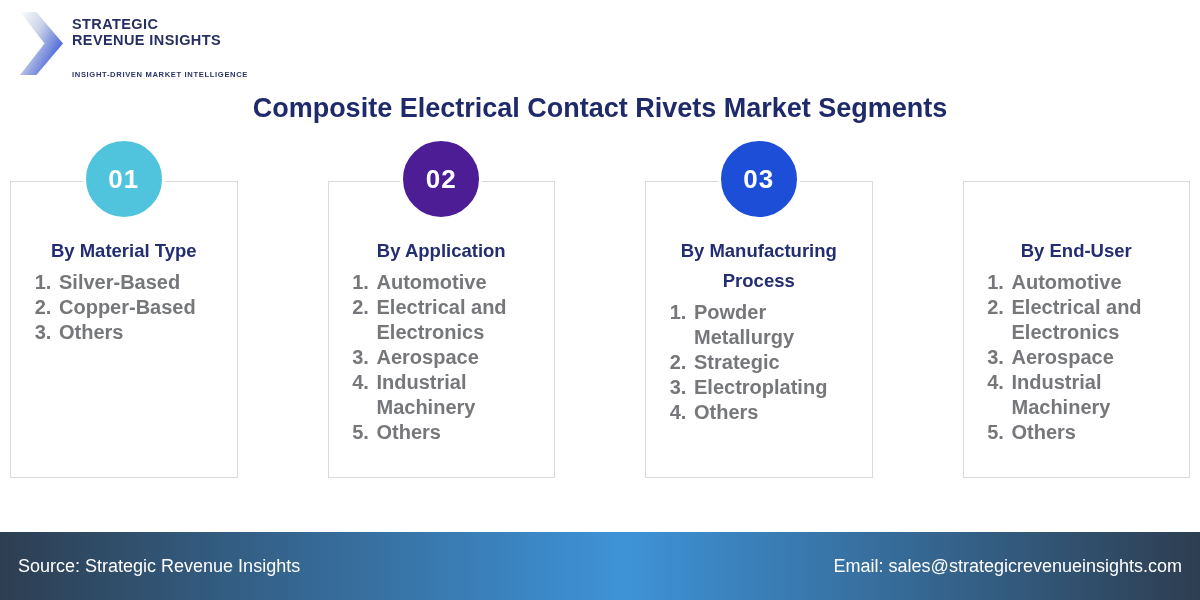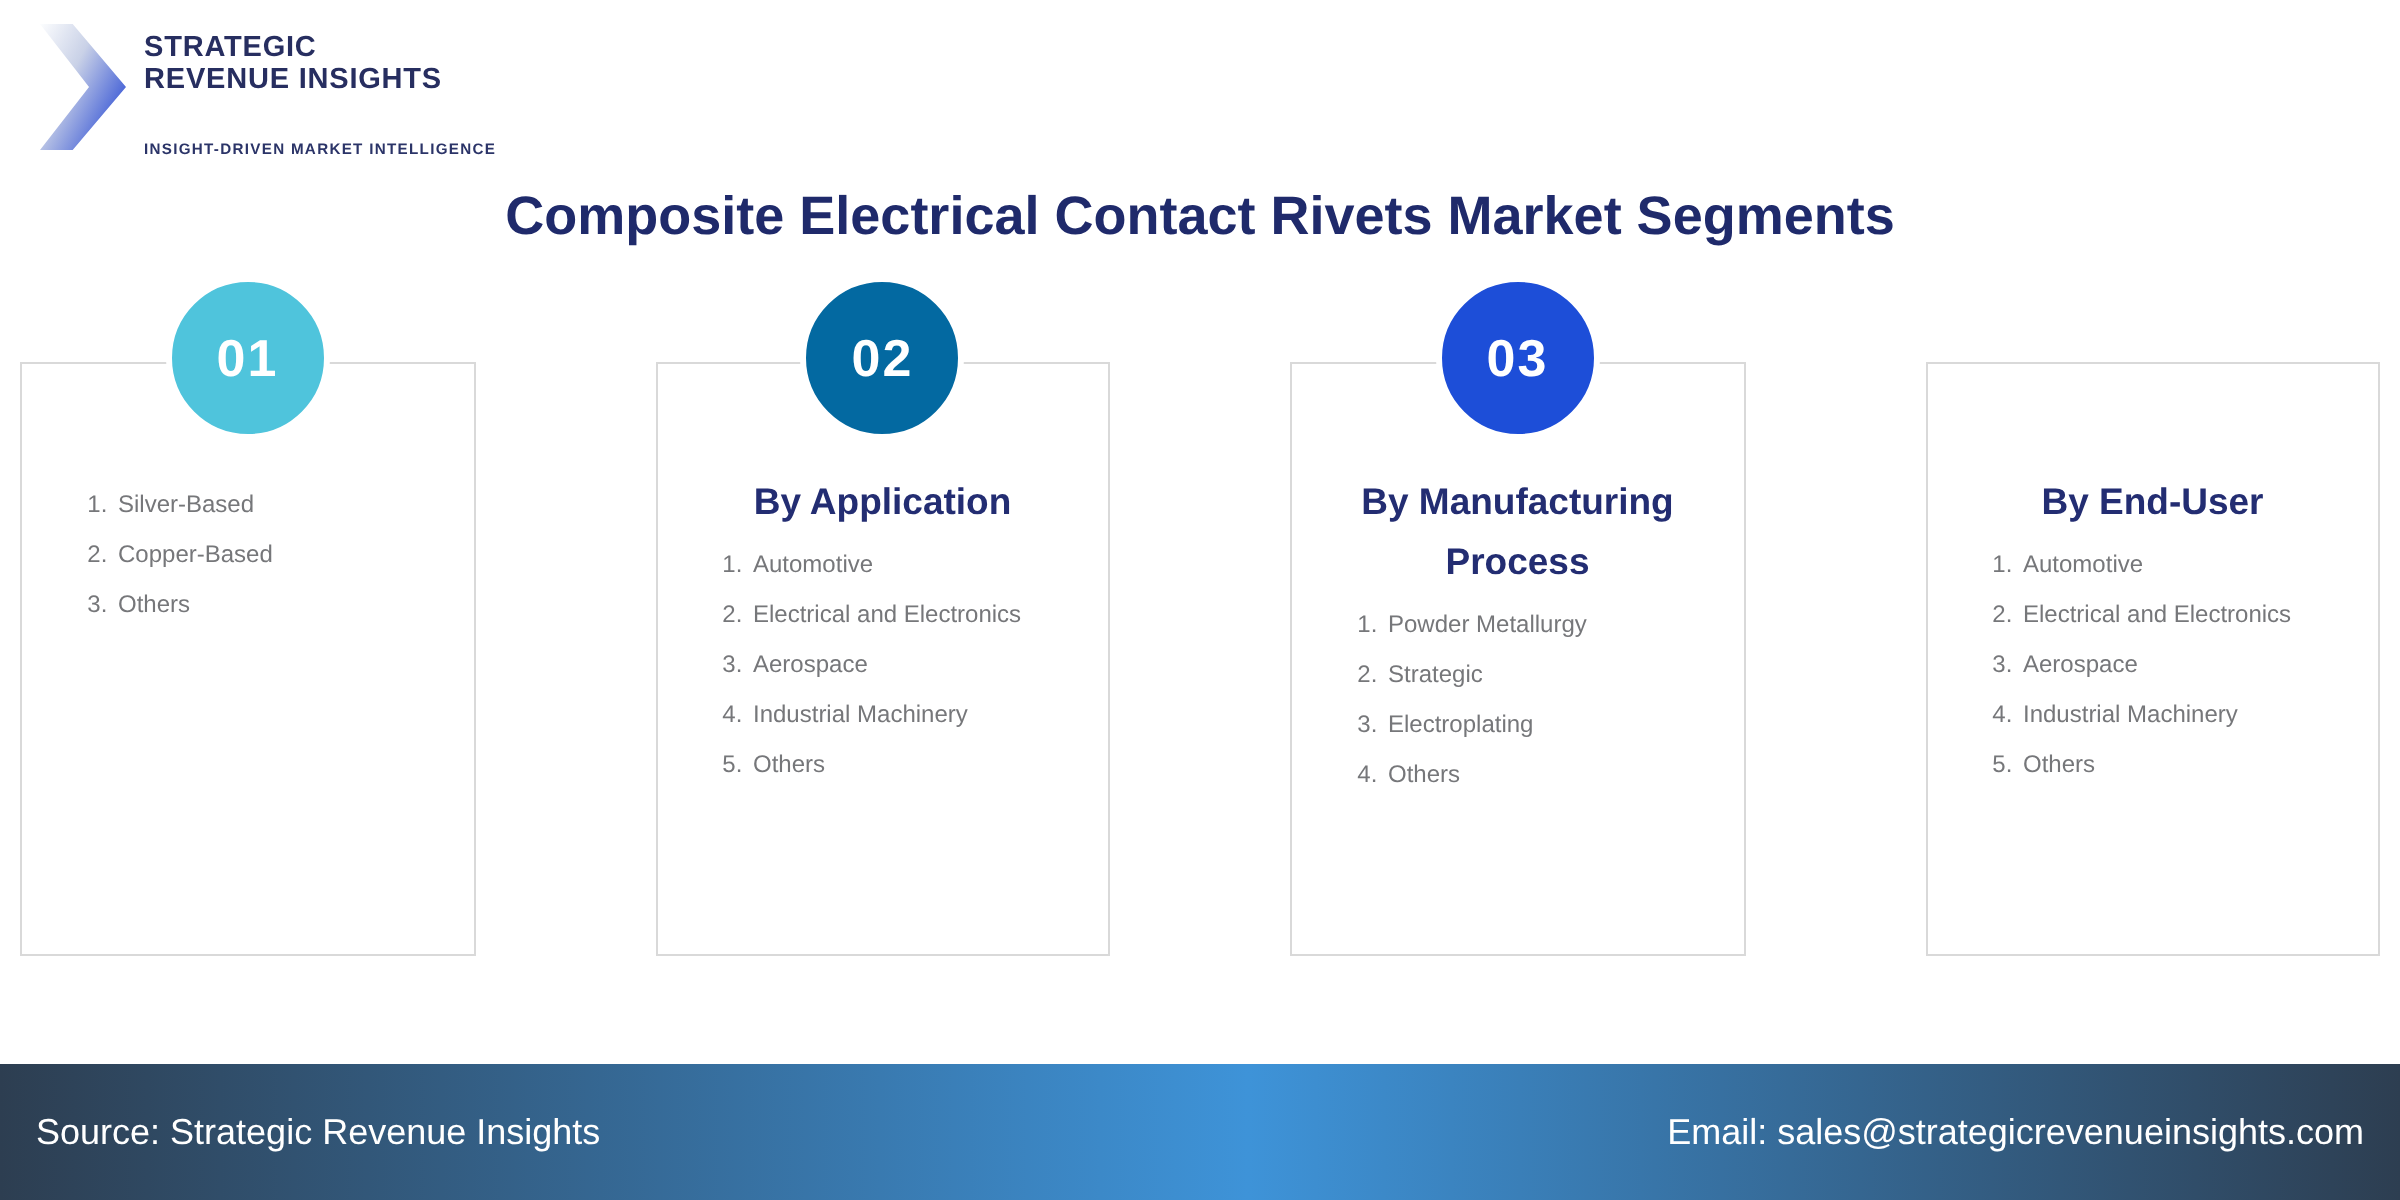--- a/index.html
+++ b/index.html
@@ -144,7 +144,7 @@
   </div>
 
   <div class="segment">
-    <div class="circle" style="background: #0369a1;">02</div>
+    <div class="circle" style="background: #4c1d95;">02</div>
     <div class="card">
       <div class="card-heading">By Application</div>
       <ol class="card-list">

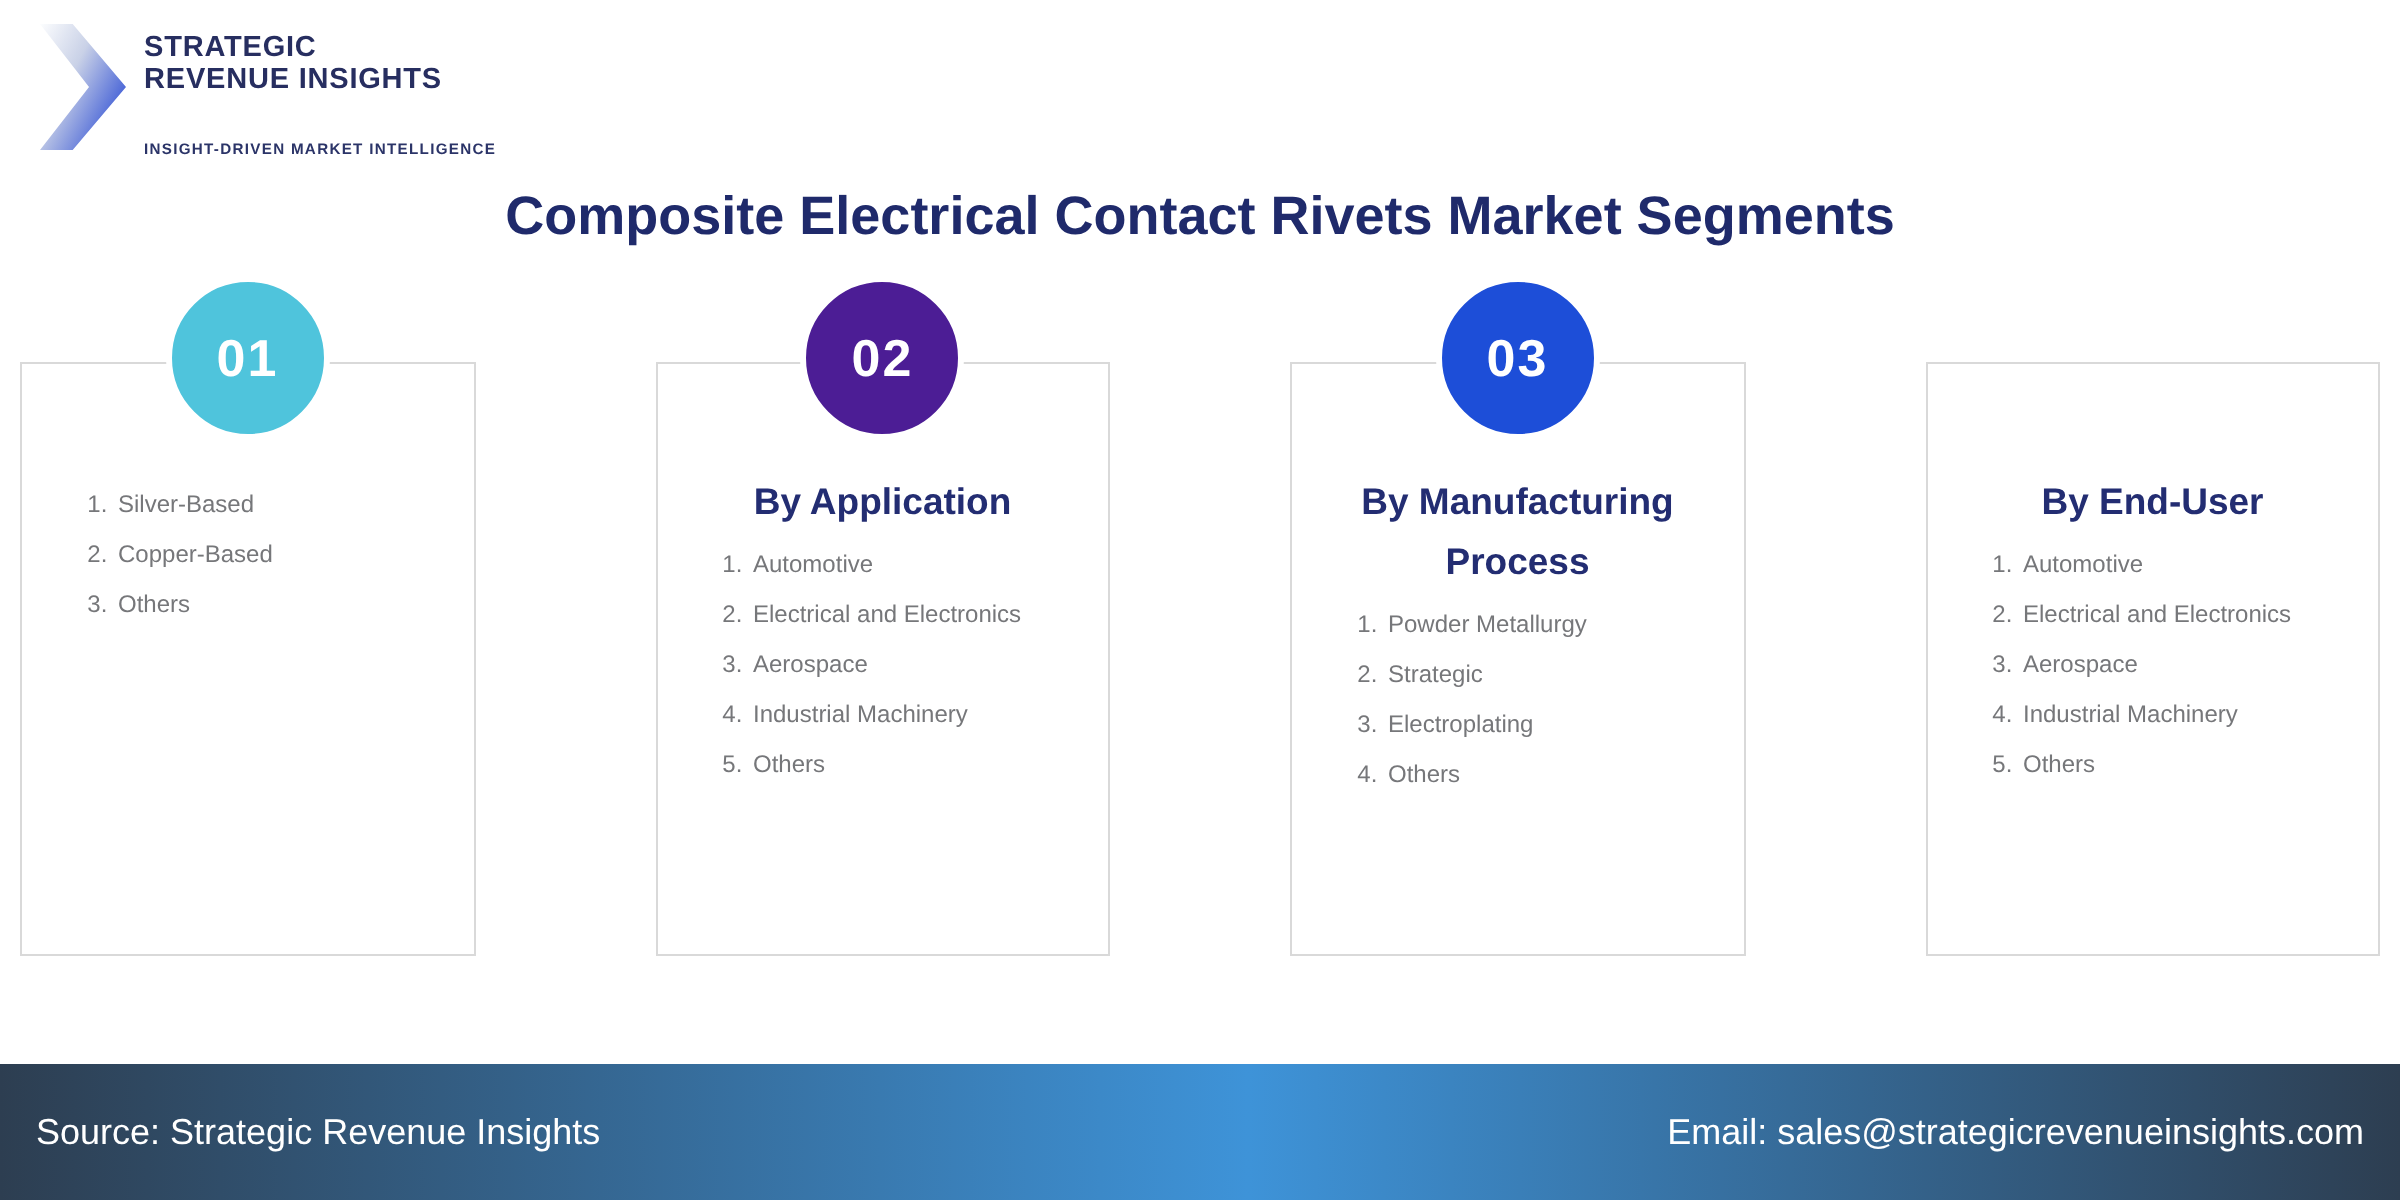--- a/index.html
+++ b/index.html
@@ -135,6 +135,7 @@
   <div class="segment">
     <div class="circle" style="background: rgb(79, 196, 220);">01</div>
     <div class="card">
+      <div class="card-heading">By Material Type</div>
       <ol class="card-list">
         <li>Silver-Based</li>
         <li>Copper-Based</li>

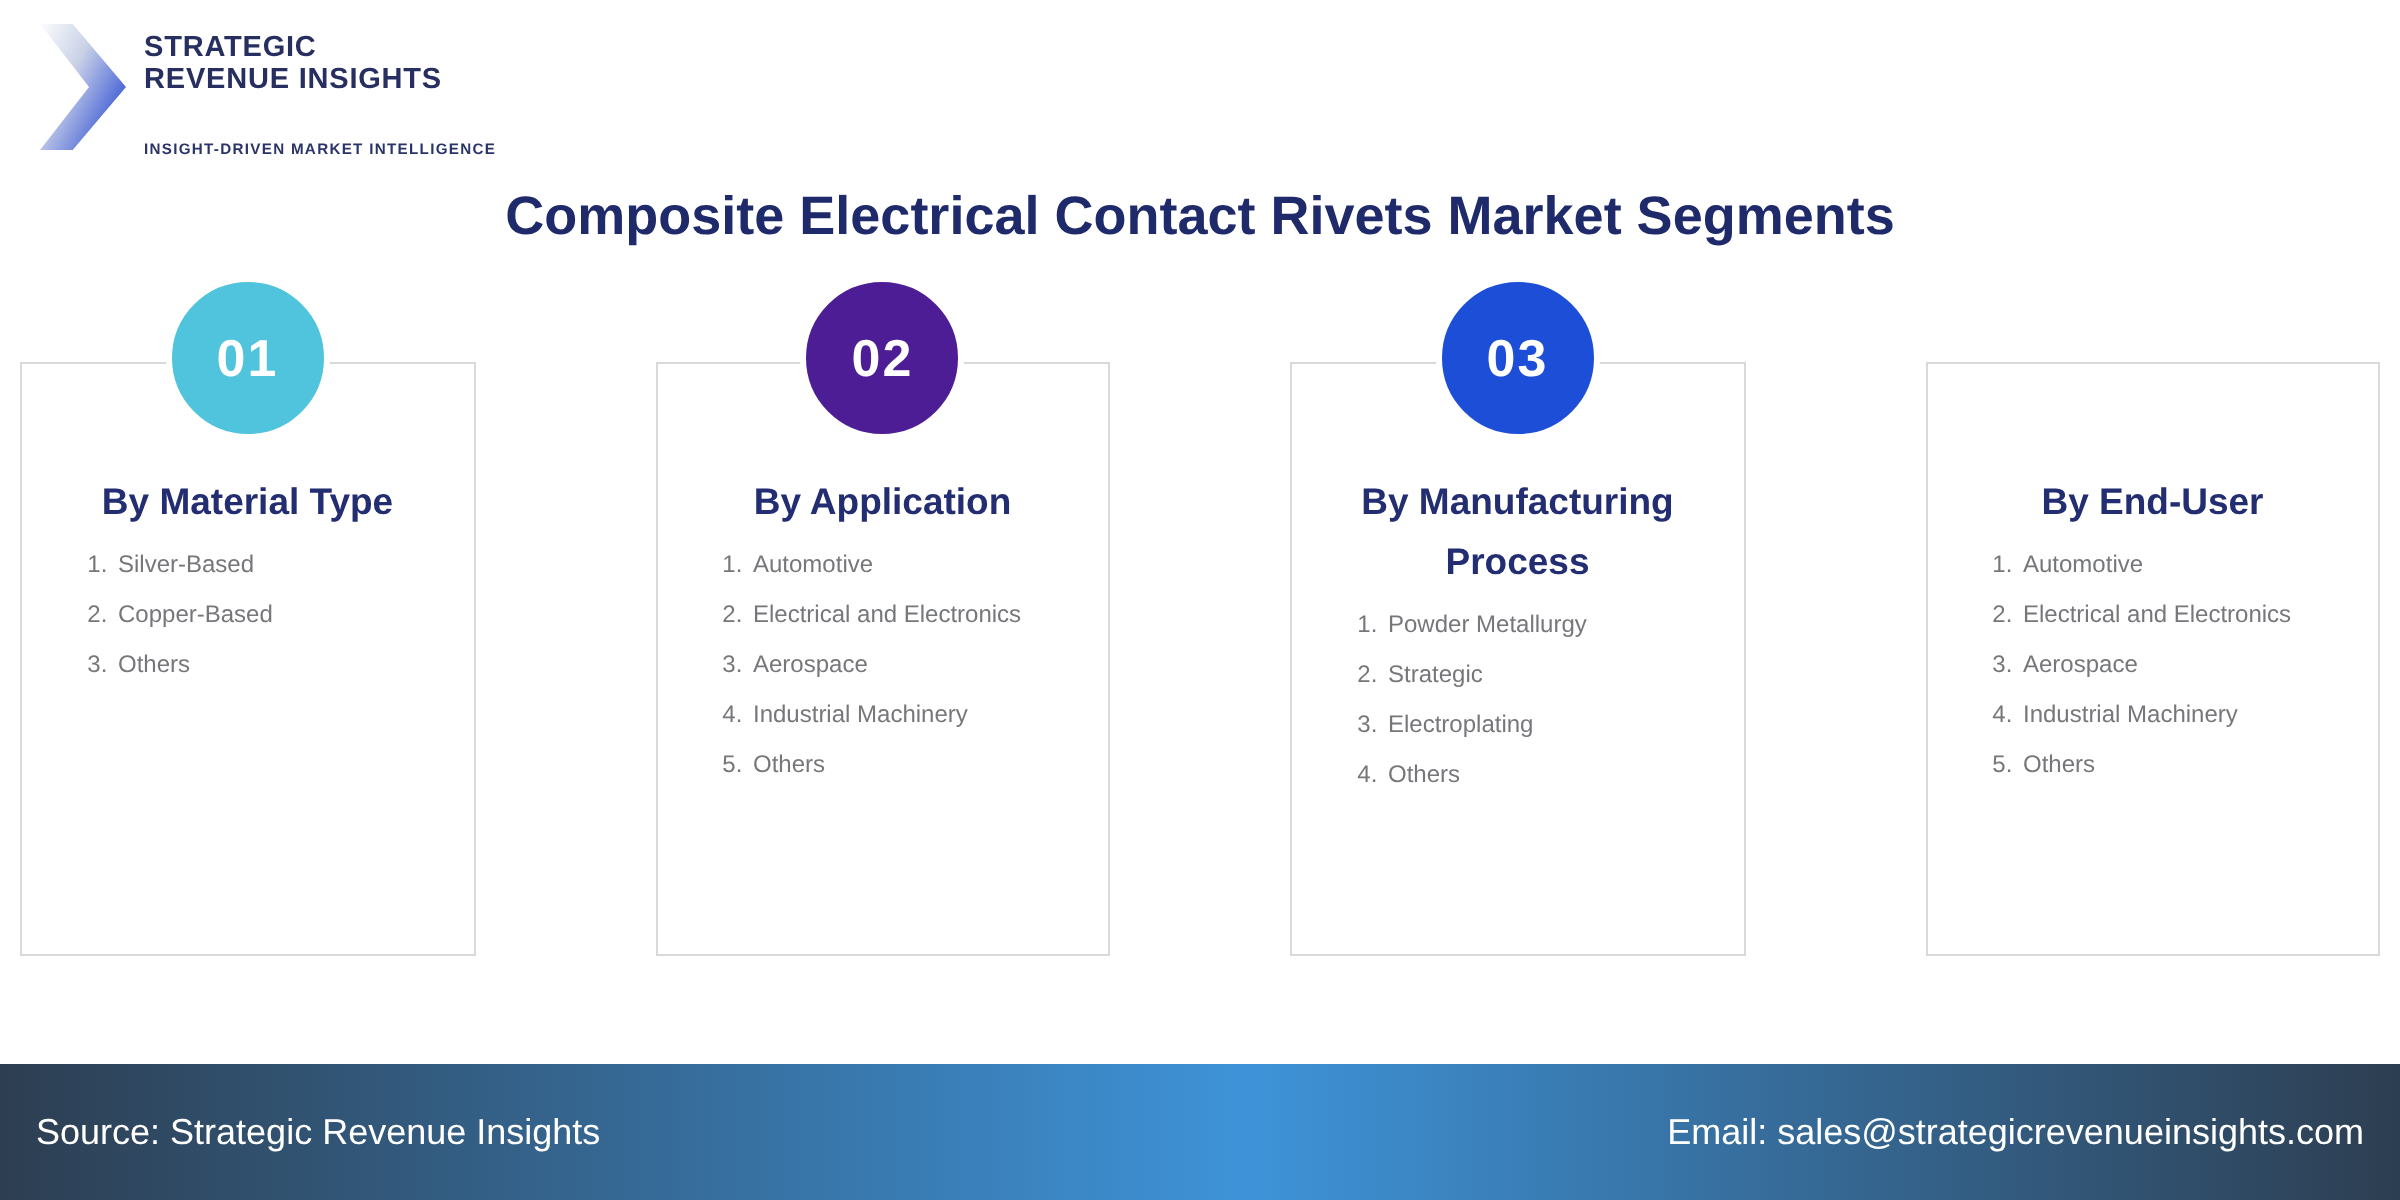--- a/index.html
+++ b/index.html
@@ -97,8 +97,9 @@
     padding-left: 36px;
     list-style: decimal outside;
     color: #76777a;
-    font-size: 12px;
+    font-size: 20px;
     line-height: 25px;
+    font-weight: bold;
   }
   .card-list li { padding-left: 2px; }
 

